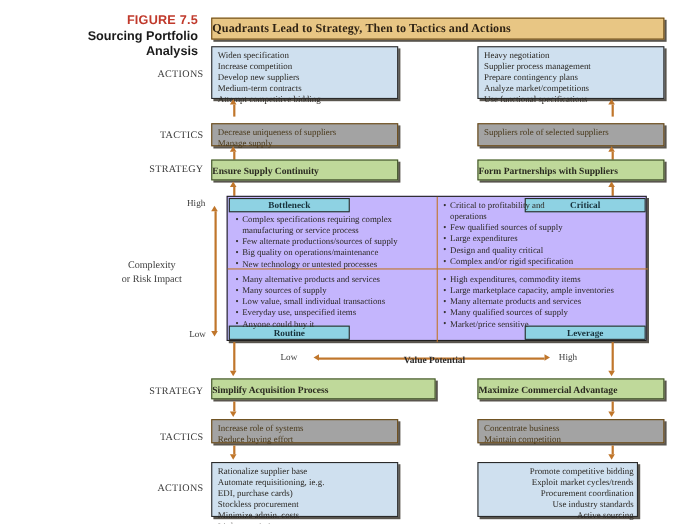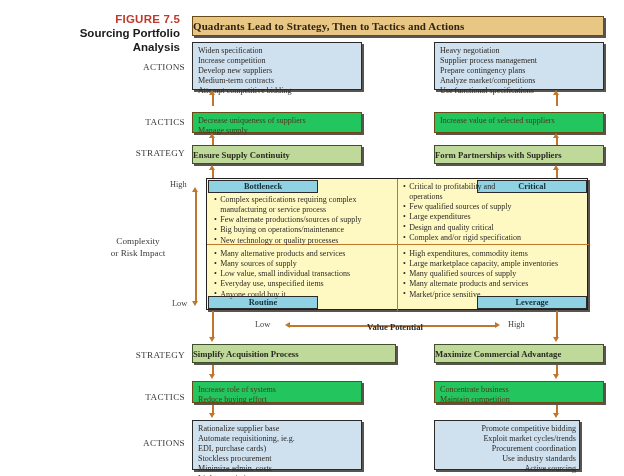--- a/index.html
+++ b/index.html
@@ -20,7 +20,7 @@
   .box{position:absolute;box-sizing:border-box;border:1.4px solid #3a3226;
        box-shadow:2px 2px 0 rgba(25,20,10,.72);}
   .box.blue{background:#cfe0ef;border-color:#2a2a2a;}
-  .box.gold{background:#22c55e;border-color:#6b4a16;}
+  .box.gold{background:#a3a3a3;border-color:#6b4a16;}
   .box.green{background:#bfd99a;border-color:#40502a;}
   .box.title{background:#e8c684;border-color:#6b4a16;}
 

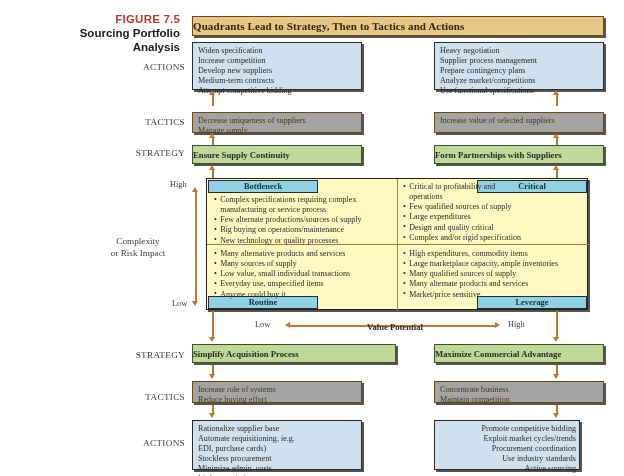--- a/index.html
+++ b/index.html
@@ -112,7 +112,7 @@
   <div class="arrowhead ah-up" style="left:553.4px;top:90px;"></div>
 
   <div class="box gold" style="left:434px;top:112px;width:170px;height:21px;">
-    <div class="boxtext">Increase value of selected suppliers</div>
+    <div class="boxtext">Suppliers role of selected suppliers</div>
   </div>
   <div class="arrowline" style="left:556px;top:138px;width:2px;height:9px;"></div>
   <div class="arrowhead ah-up" style="left:553.4px;top:133px;"></div>

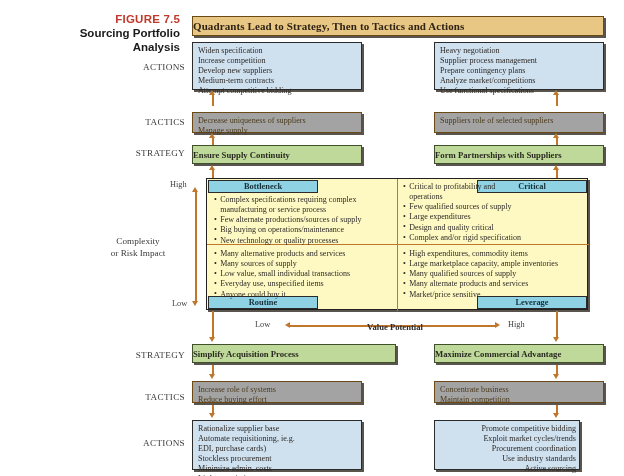--- a/index.html
+++ b/index.html
@@ -36,7 +36,7 @@
             font-family:"Liberation Serif", serif;letter-spacing:.3px;}
 
   
-  #matrix{position:absolute;box-sizing:border-box;background:#fef9c3;
+  #matrix{position:absolute;box-sizing:border-box;background:#c4b5fd;
           border:1.7px solid #22211f;box-shadow:2px 2px 0 rgba(25,20,10,.72);}
   .mdiv{position:absolute;background:#c0762b;}
   .quadlabel{position:absolute;box-sizing:border-box;background:#8ed2e3;

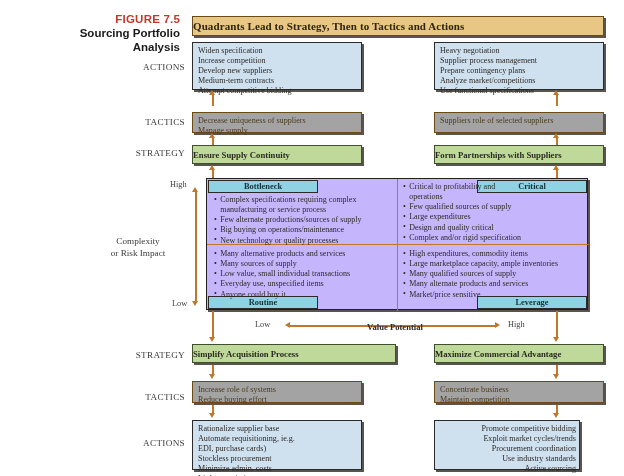--- a/index.html
+++ b/index.html
@@ -146,7 +146,7 @@
       <div>Complex specifications requiring complex</div>
       <div class="cont">manufacturing or service process</div>
       <div>Few alternate productions/sources of supply</div>
-      <div>Big buying on operations/maintenance</div>
+      <div>Big quality on operations/maintenance</div>
       <div>New technology or quality processes</div>
     </div>
 

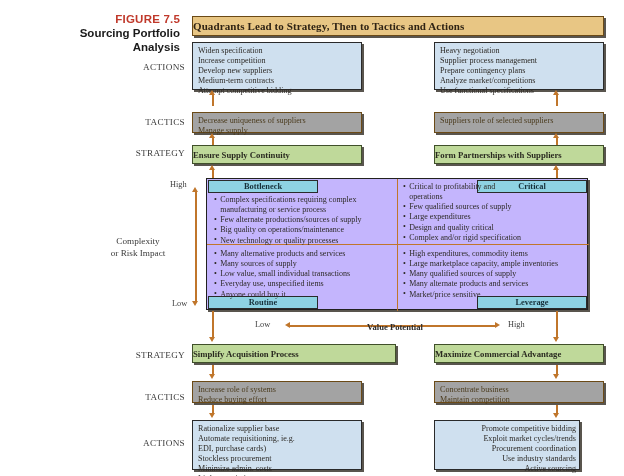--- a/index.html
+++ b/index.html
@@ -147,7 +147,7 @@
       <div class="cont">manufacturing or service process</div>
       <div>Few alternate productions/sources of supply</div>
       <div>Big quality on operations/maintenance</div>
-      <div>New technology or quality processes</div>
+      <div>New technology or untested processes</div>
     </div>
 
     <div class="bullets" style="left:196px;top:3px;width:180px;">

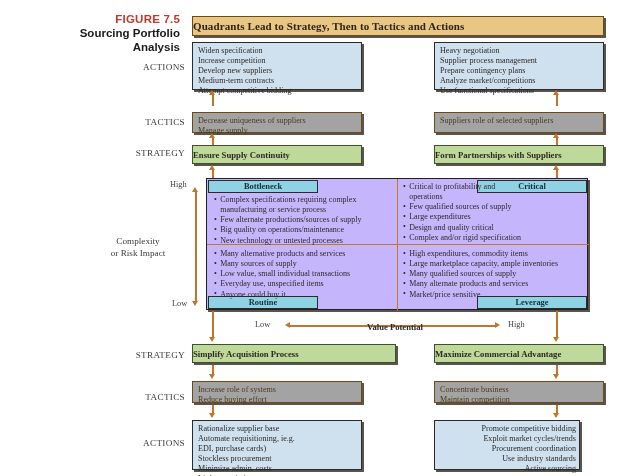--- a/index.html
+++ b/index.html
@@ -170,8 +170,8 @@
     <div class="bullets" style="left:196px;top:70px;width:186px;">
       <div>High expenditures, commodity items</div>
       <div>Large marketplace capacity, ample inventories</div>
+      <div>Many alternate products and services</div>
       <div>Many qualified sources of supply</div>
-      <div>Many alternate products and services</div>
       <div>Market/price sensitive</div>
     </div>
   </div>

